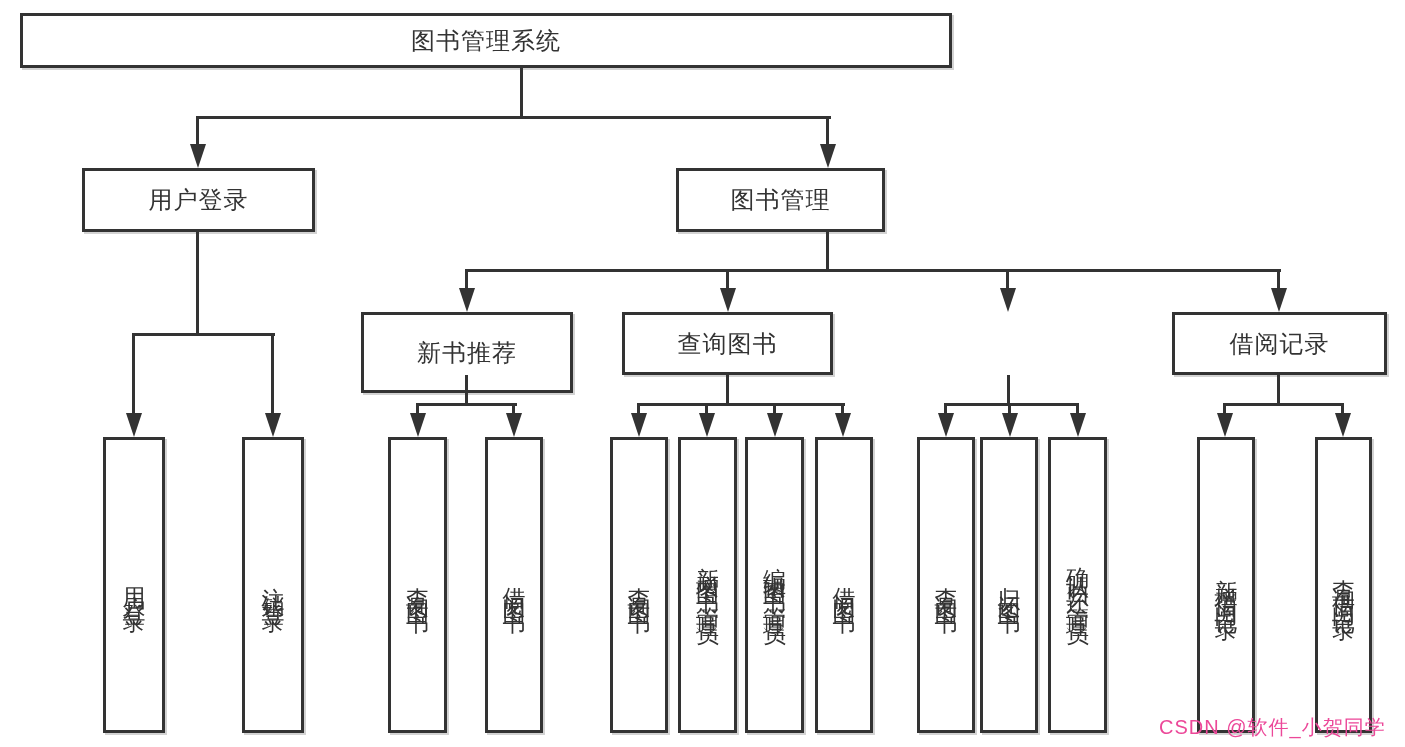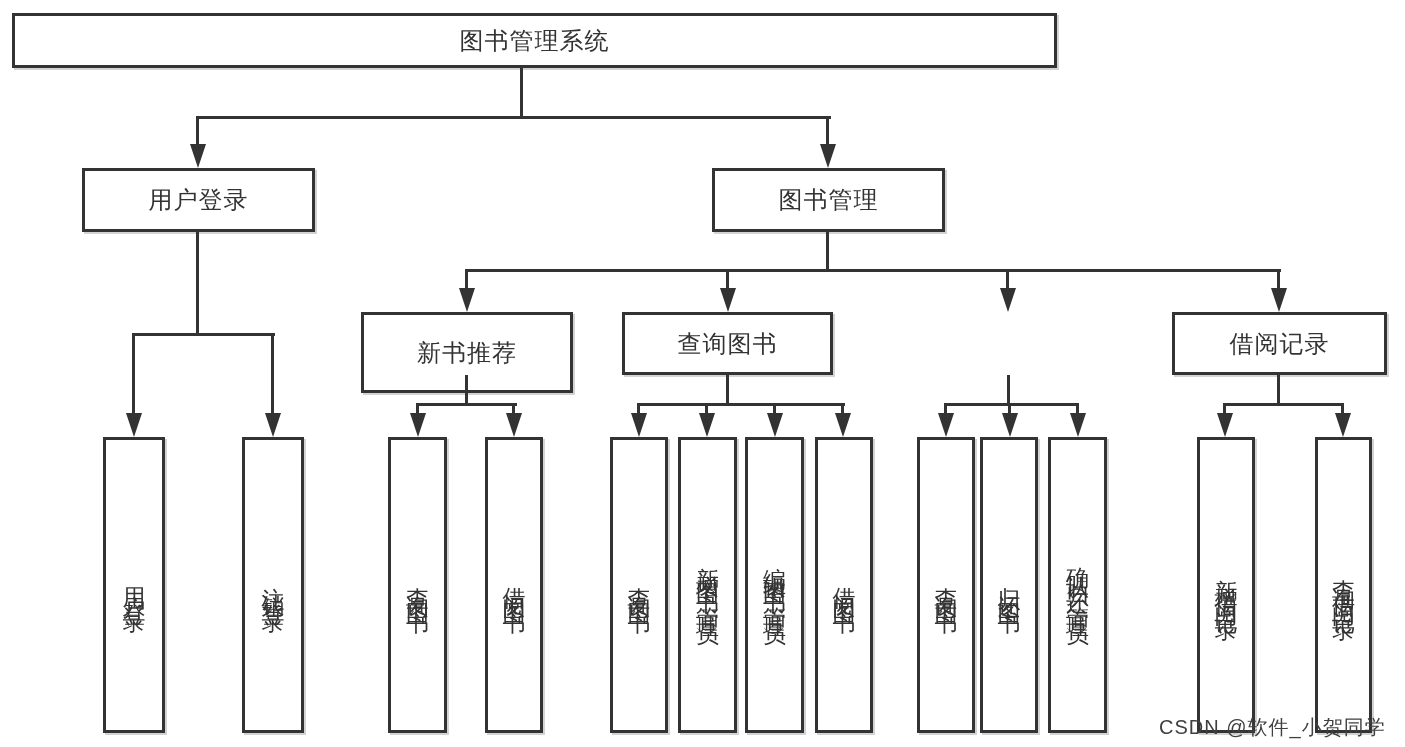--- a/index.html
+++ b/index.html
@@ -59,7 +59,7 @@
 
 <div class="stage">
 
-  <div class="node node-h" style="left:12px;top:13px;width:1045px;height:55px">
+  <div class="node node-h" style="left:20px;top:13px;width:932px;height:55px">
     <span class="lbl">图书管理系统</span>
   </div>
 

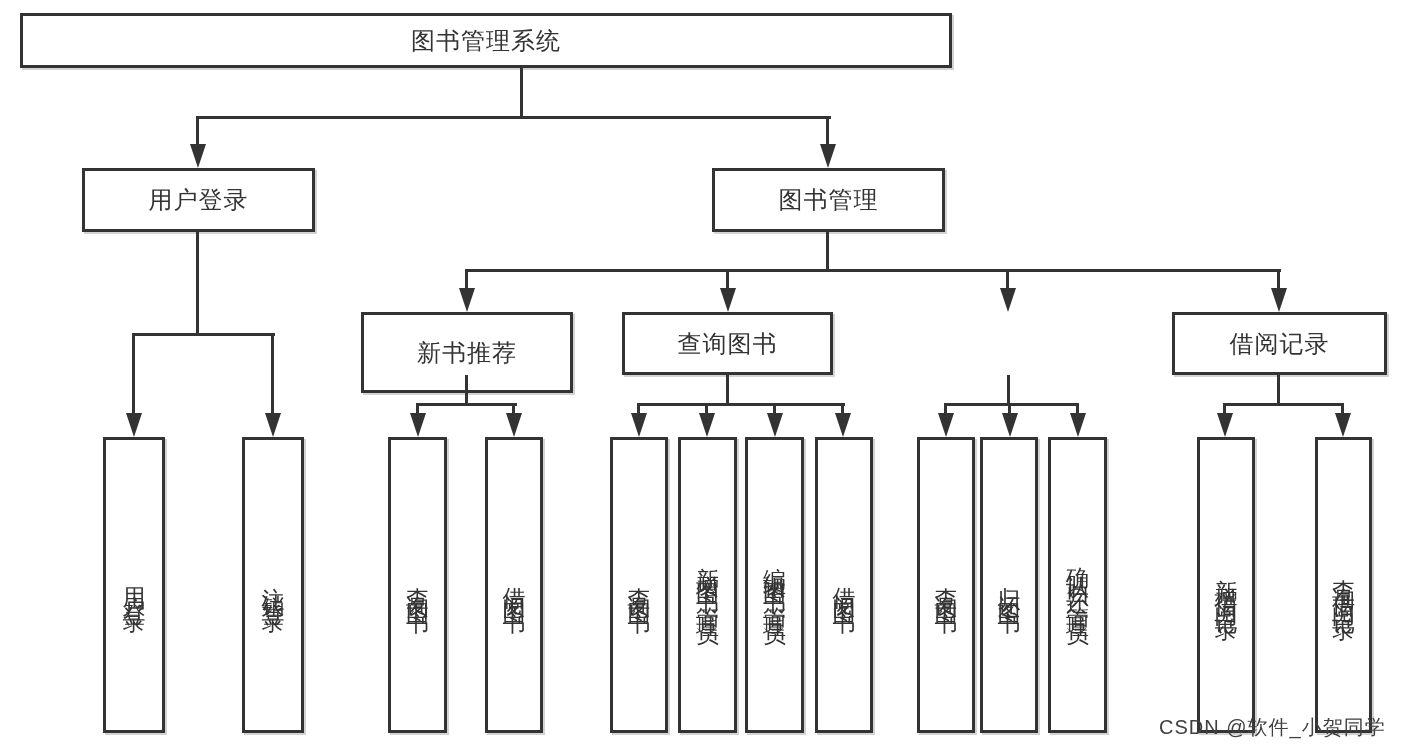--- a/index.html
+++ b/index.html
@@ -73,7 +73,7 @@
   <div class="node node-h" style="left:82px;top:168px;width:233px;height:64px">
     <span class="lbl">用户登录</span>
   </div>
-  <div class="node node-h" style="left:712px;top:168px;width:233px;height:64px">
+  <div class="node node-h" style="left:676px;top:168px;width:209px;height:64px">
     <span class="lbl">图书管理</span>
   </div>
 

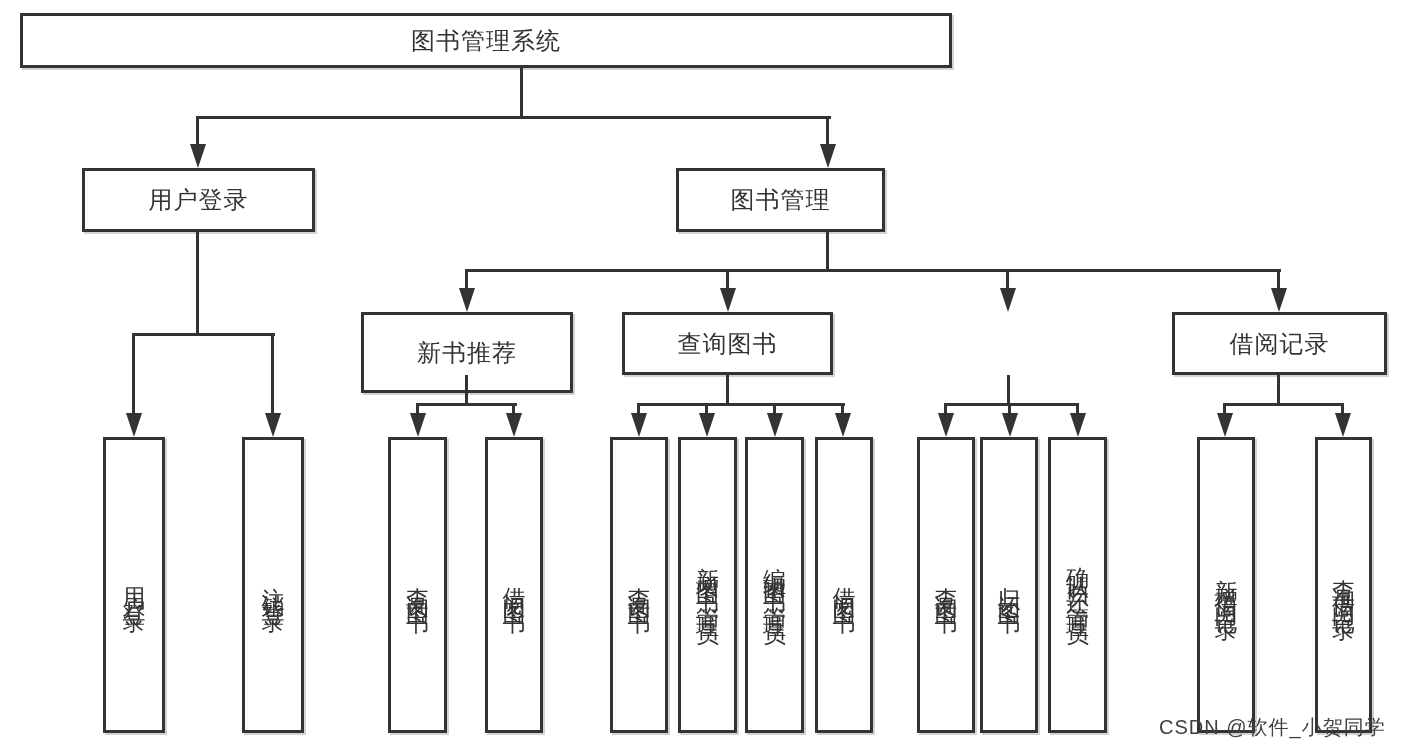--- a/index.html
+++ b/index.html
@@ -48,7 +48,7 @@
     position:absolute;
     left:1159px; top:714px;
     font-size:20px;
-    color:#404040;
+    color:#ec4899;
     letter-spacing:1px;
     white-space:nowrap;
     z-index:5;

